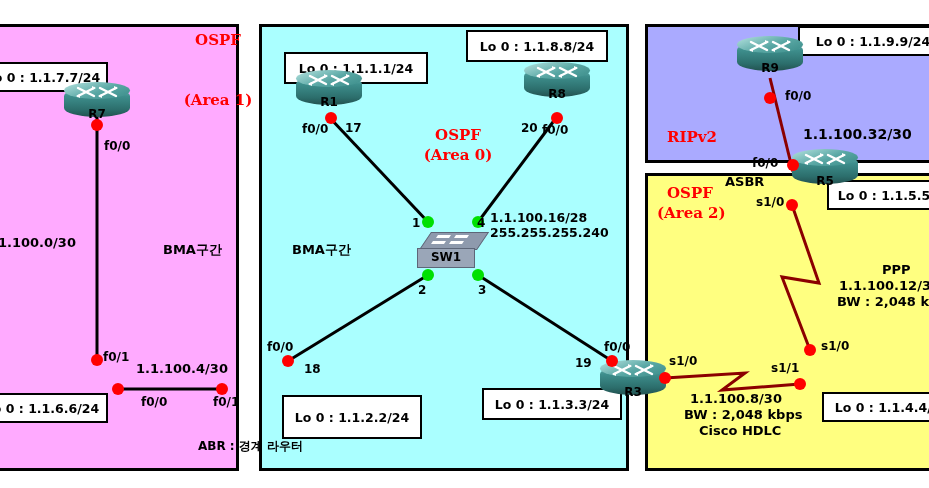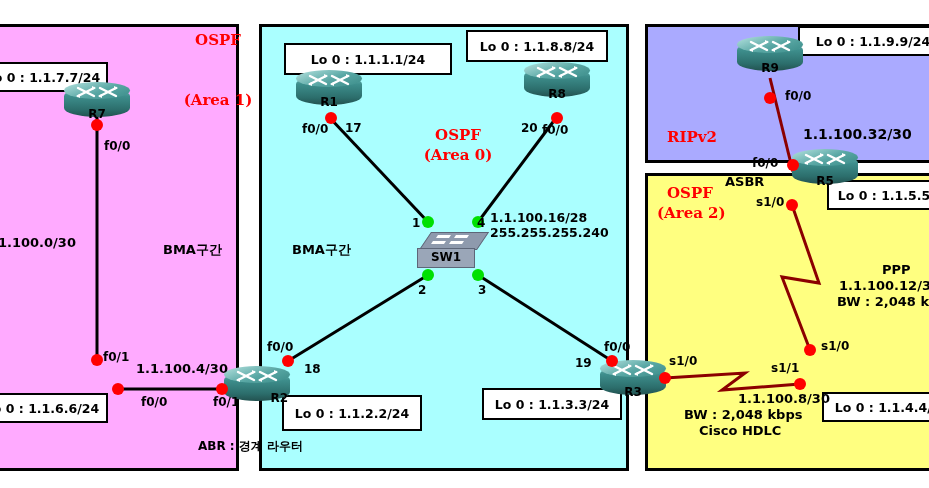--- a/index.html
+++ b/index.html
@@ -104,7 +104,7 @@
   <div class="box" style="left:-22px;top:62px;width:130px;height:30px;">Lo 0 : 1.1.7.7/24</div>
   <div class="box" style="left:-24px;top:393px;width:132px;height:30px;">Lo 0 : 1.1.6.6/24</div>
   <div class="box" style="left:282px;top:395px;width:140px;height:36px;">Lo 0 : 1.1.2.2/24</div>
-  <div class="box" style="left:284px;top:43px;width:168px;height:32px;">Lo 0 : 1.1.1.1/24</div>
+  <div class="box" style="left:284px;top:52px;width:144px;height:32px;">Lo 0 : 1.1.1.1/24</div>
   <div class="box" style="left:466px;top:30px;width:142px;height:32px;">Lo 0 : 1.1.8.8/24</div>
   <div class="box" style="left:482px;top:388px;width:140px;height:32px;">Lo 0 : 1.1.3.3/24</div>
   <div class="box" style="left:798px;top:26px;width:150px;height:30px;">Lo 0 : 1.1.9.9/24</div>

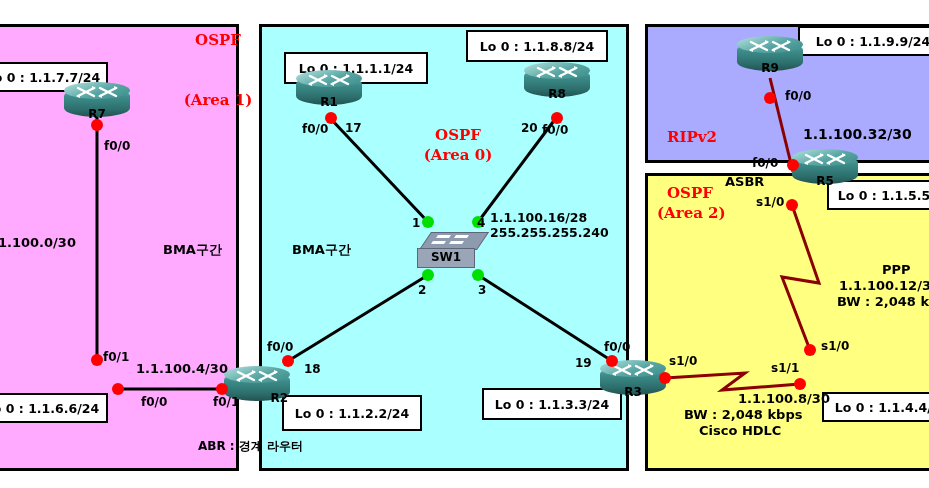--- a/index.html
+++ b/index.html
@@ -132,25 +132,6 @@
   </div>
 
 
-  <div class="router" style="left:224px;top:366px;">
-    <div class="body"></div>
-    <div class="top"></div>
-    <svg width="42" height="16" viewBox="0 0 42 16">
-      <g stroke="#ffffff" stroke-width="2.4" fill="none" stroke-linecap="round">
-        <path d="M2 4 L18 12"></path>
-          <path d="M24 4 L40 12"></path>
-        <path d="M2 12 L18 4"></path>
-          <path d="M24 12 L40 4"></path>
-      </g>
-      <g fill="#ffffff">
-          <path d="M38 2 l4 2 -4 2z"></path>
-          <path d="M16 2 l4 2 -4 2z"></path>
-        <path d="M4 10 l-4 2 4 2z"></path>
-          <path d="M26 10 l-4 2 4 2z"></path>
-        </g>
-    </svg>
-    <div class="rname" style="text-align:right;right:2px;left:auto;width:42px;">R2</div>
-  </div>
 
   <div class="router" style="left:296px;top:70px;">
     <div class="body"></div>

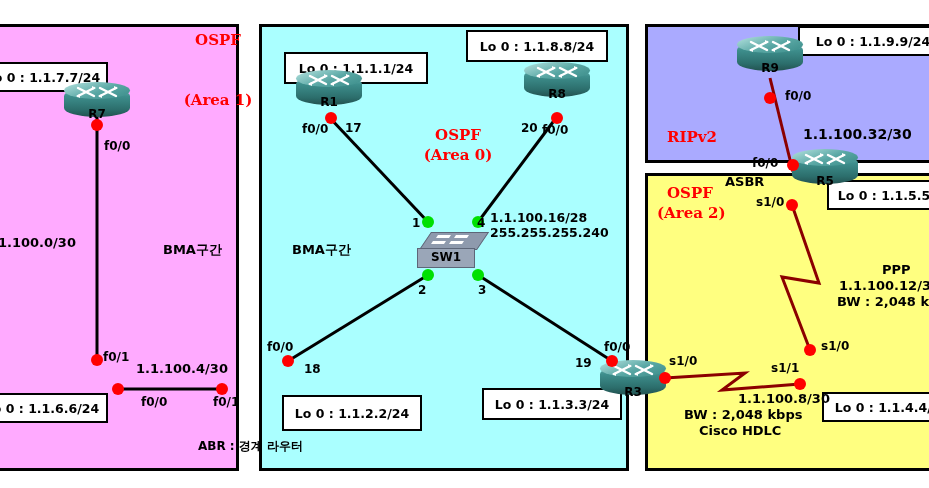--- a/index.html
+++ b/index.html
@@ -293,7 +293,7 @@
   <div class="lab" style="left:490px;top:226px;font-size:12.5px;">255.255.255.240</div>
   <div class="lab" style="left:803px;top:127px;font-size:14px;">1.1.100.32/30</div>
   <div class="lab" style="left:839px;top:279px;font-size:13px;">1.1.100.12/30</div>
-  <div class="lab" style="left:690px;top:392px;font-size:13px;margin-left:48px;">1.1.100.8/30</div>
+  <div class="lab" style="left:690px;top:392px;font-size:13px;">1.1.100.8/30</div>
 
   <div class="lab" style="left:882px;top:263px;font-size:13px;">PPP</div>
   <div class="lab" style="left:837px;top:295px;font-size:13px;">BW : 2,048 kbps</div>

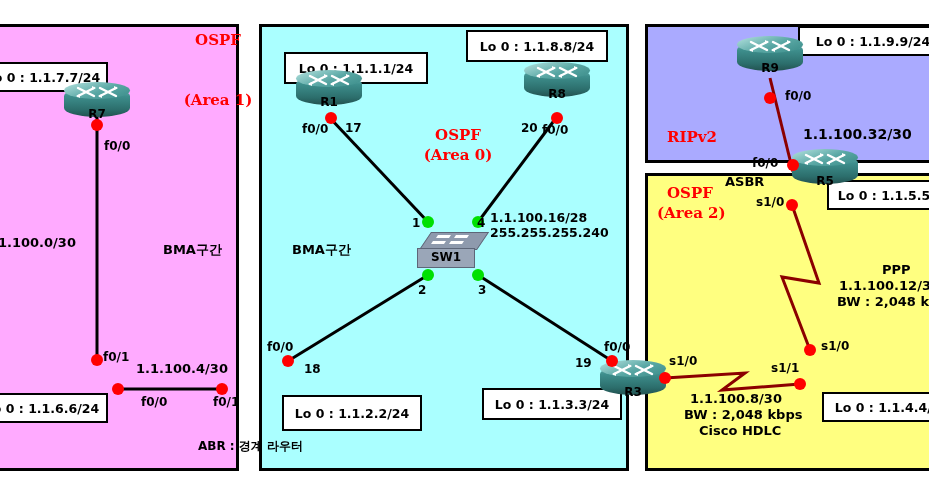--- a/index.html
+++ b/index.html
@@ -103,7 +103,7 @@
 
   <div class="box" style="left:-22px;top:62px;width:130px;height:30px;">Lo 0 : 1.1.7.7/24</div>
   <div class="box" style="left:-24px;top:393px;width:132px;height:30px;">Lo 0 : 1.1.6.6/24</div>
-  <div class="box" style="left:282px;top:395px;width:140px;height:36px;">Lo 0 : 1.1.2.2/24</div>
+  <div class="box" style="left:282px;top:395px;width:140px;height:44px;">Lo 0 : 1.1.2.2/24</div>
   <div class="box" style="left:284px;top:52px;width:144px;height:32px;">Lo 0 : 1.1.1.1/24</div>
   <div class="box" style="left:466px;top:30px;width:142px;height:32px;">Lo 0 : 1.1.8.8/24</div>
   <div class="box" style="left:482px;top:388px;width:140px;height:32px;">Lo 0 : 1.1.3.3/24</div>

